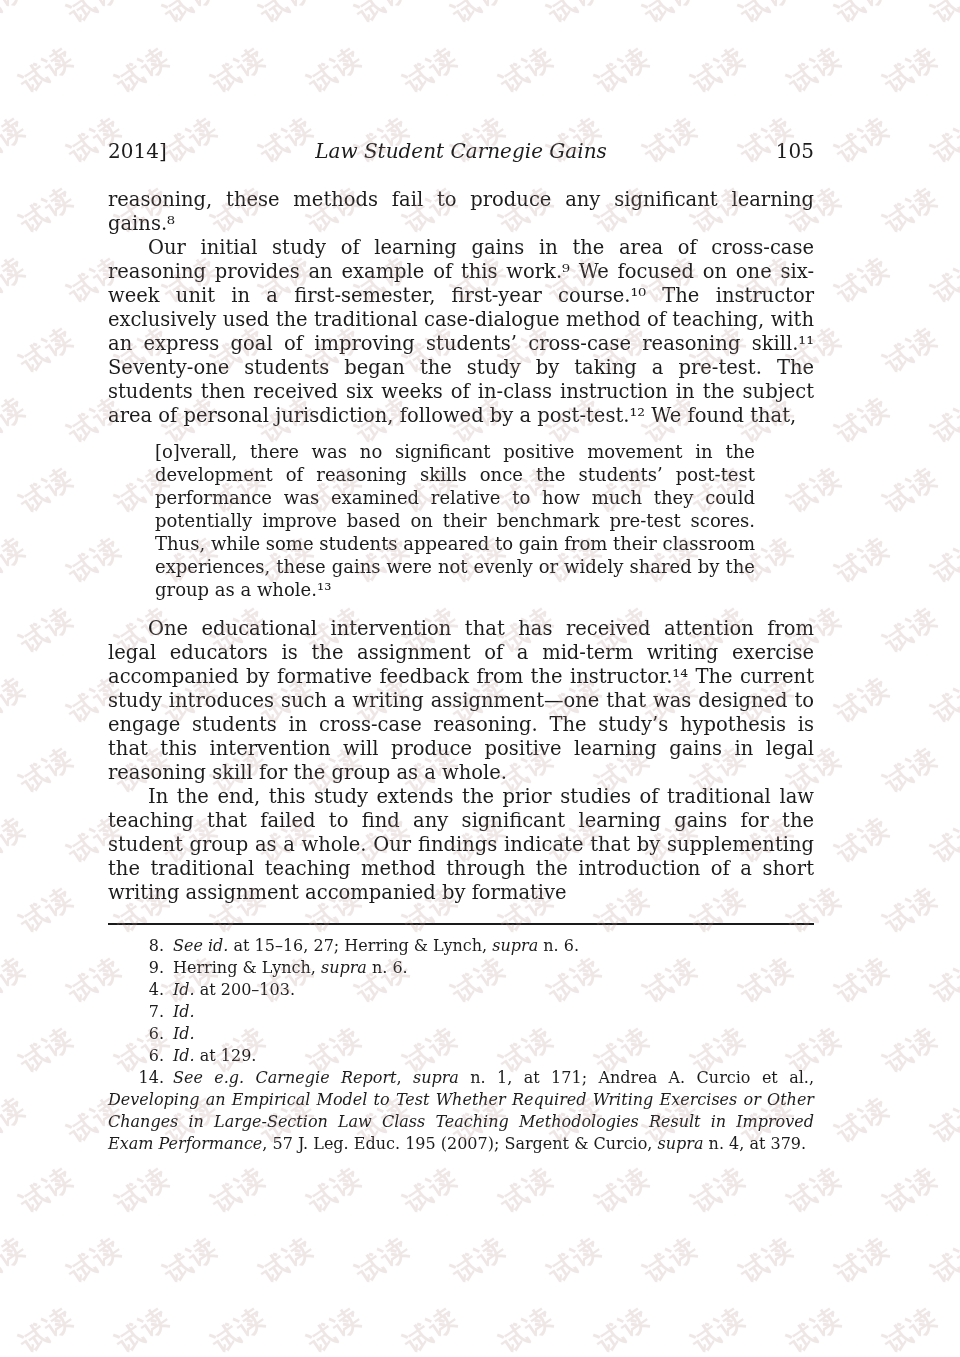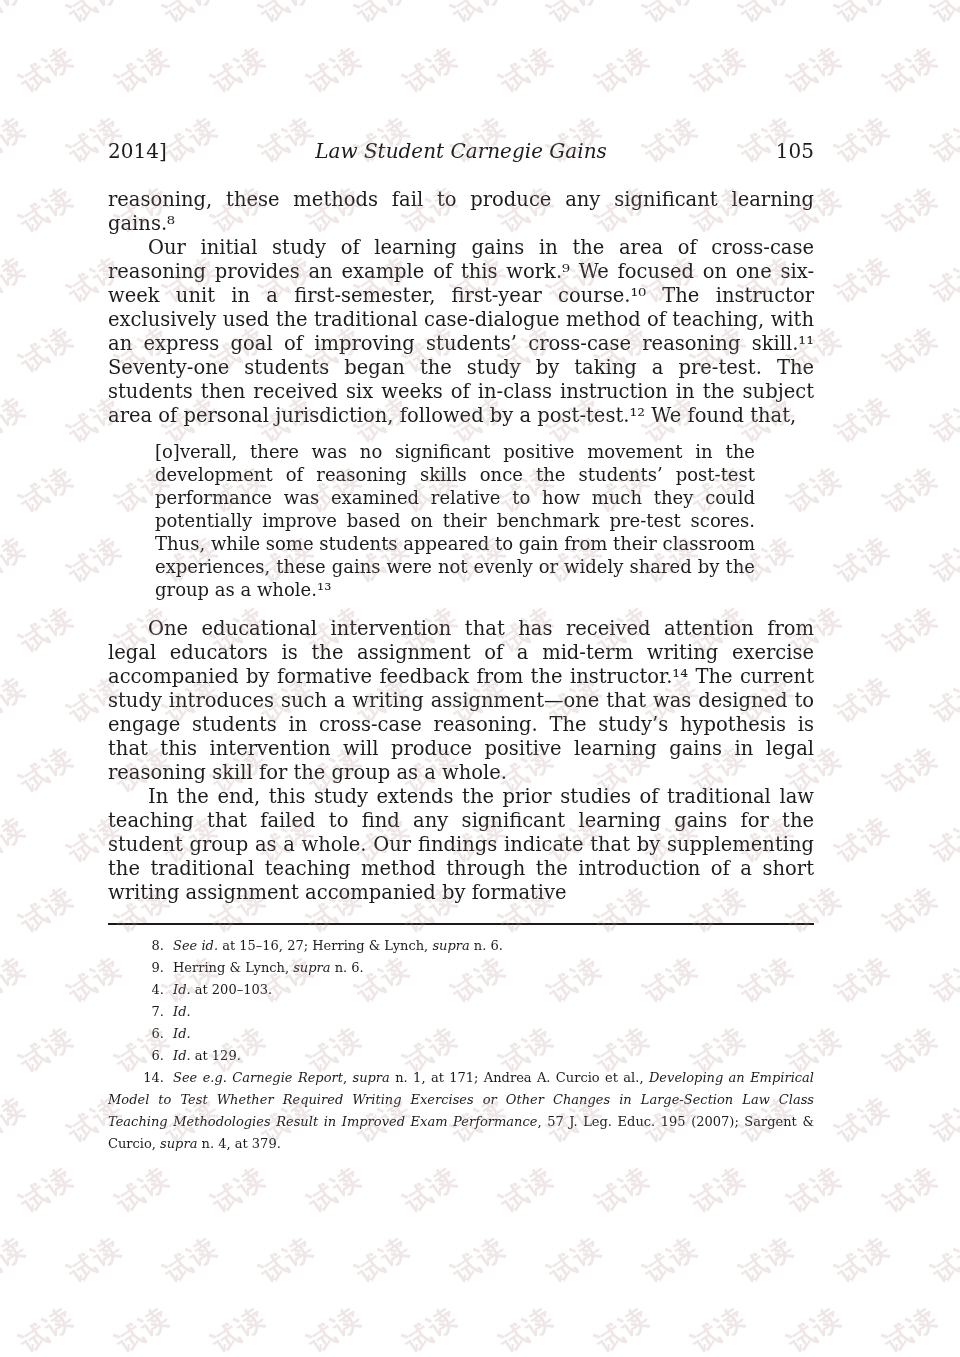--- a/index.html
+++ b/index.html
@@ -68,7 +68,7 @@
     width: 706px;
     margin: 18px 0 10px 0;
   }
-  .footnotes { font-size: 13px; line-height: 22px; }
+  .footnotes { font-size: 16px; line-height: 22px; }
   .footnote { text-align: justify; margin: 0; }
   .fn-num {
     display: inline-block;

